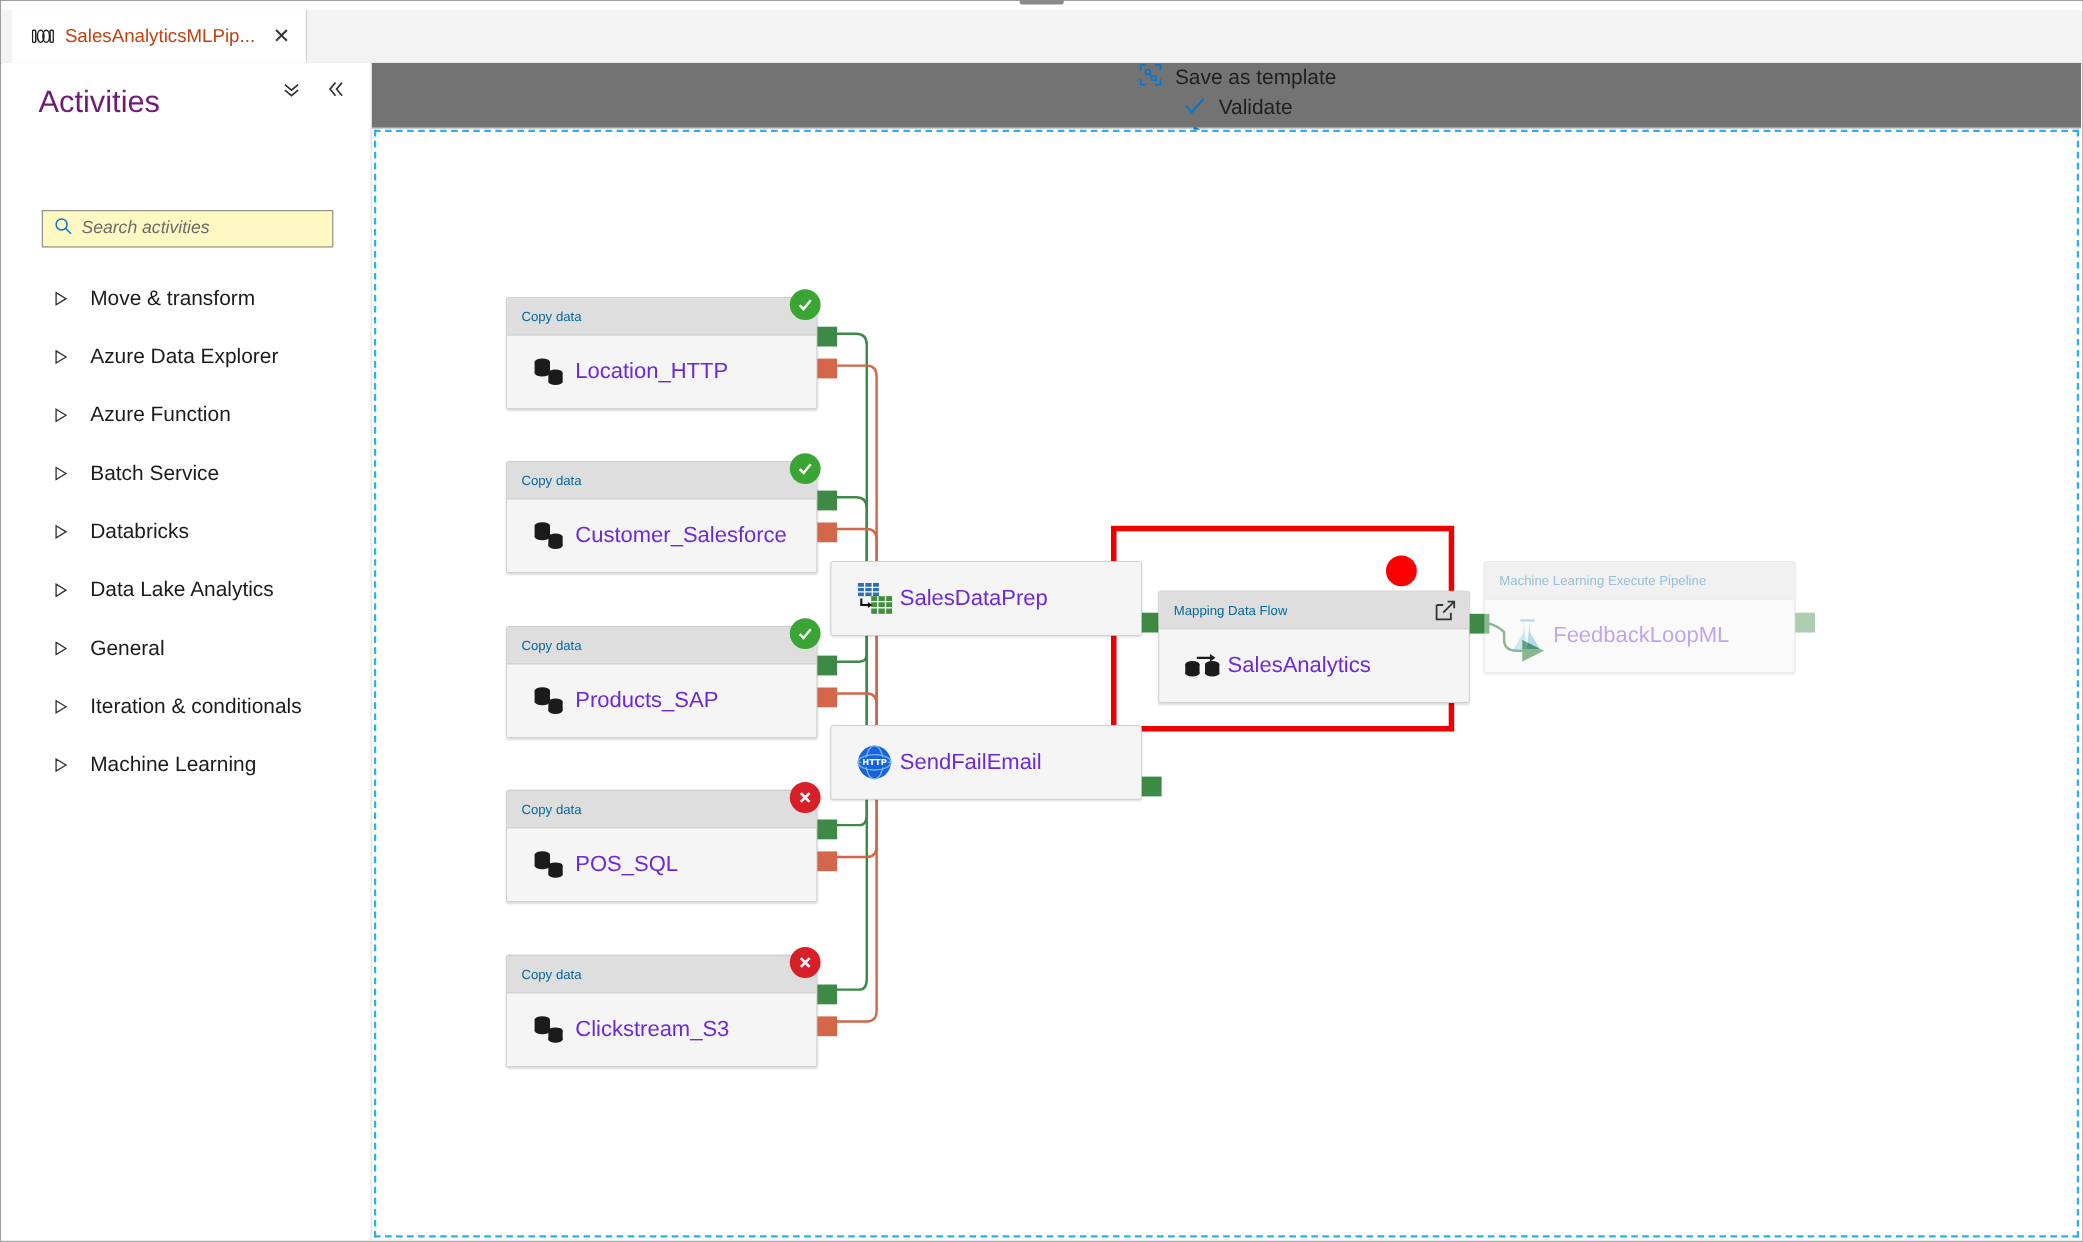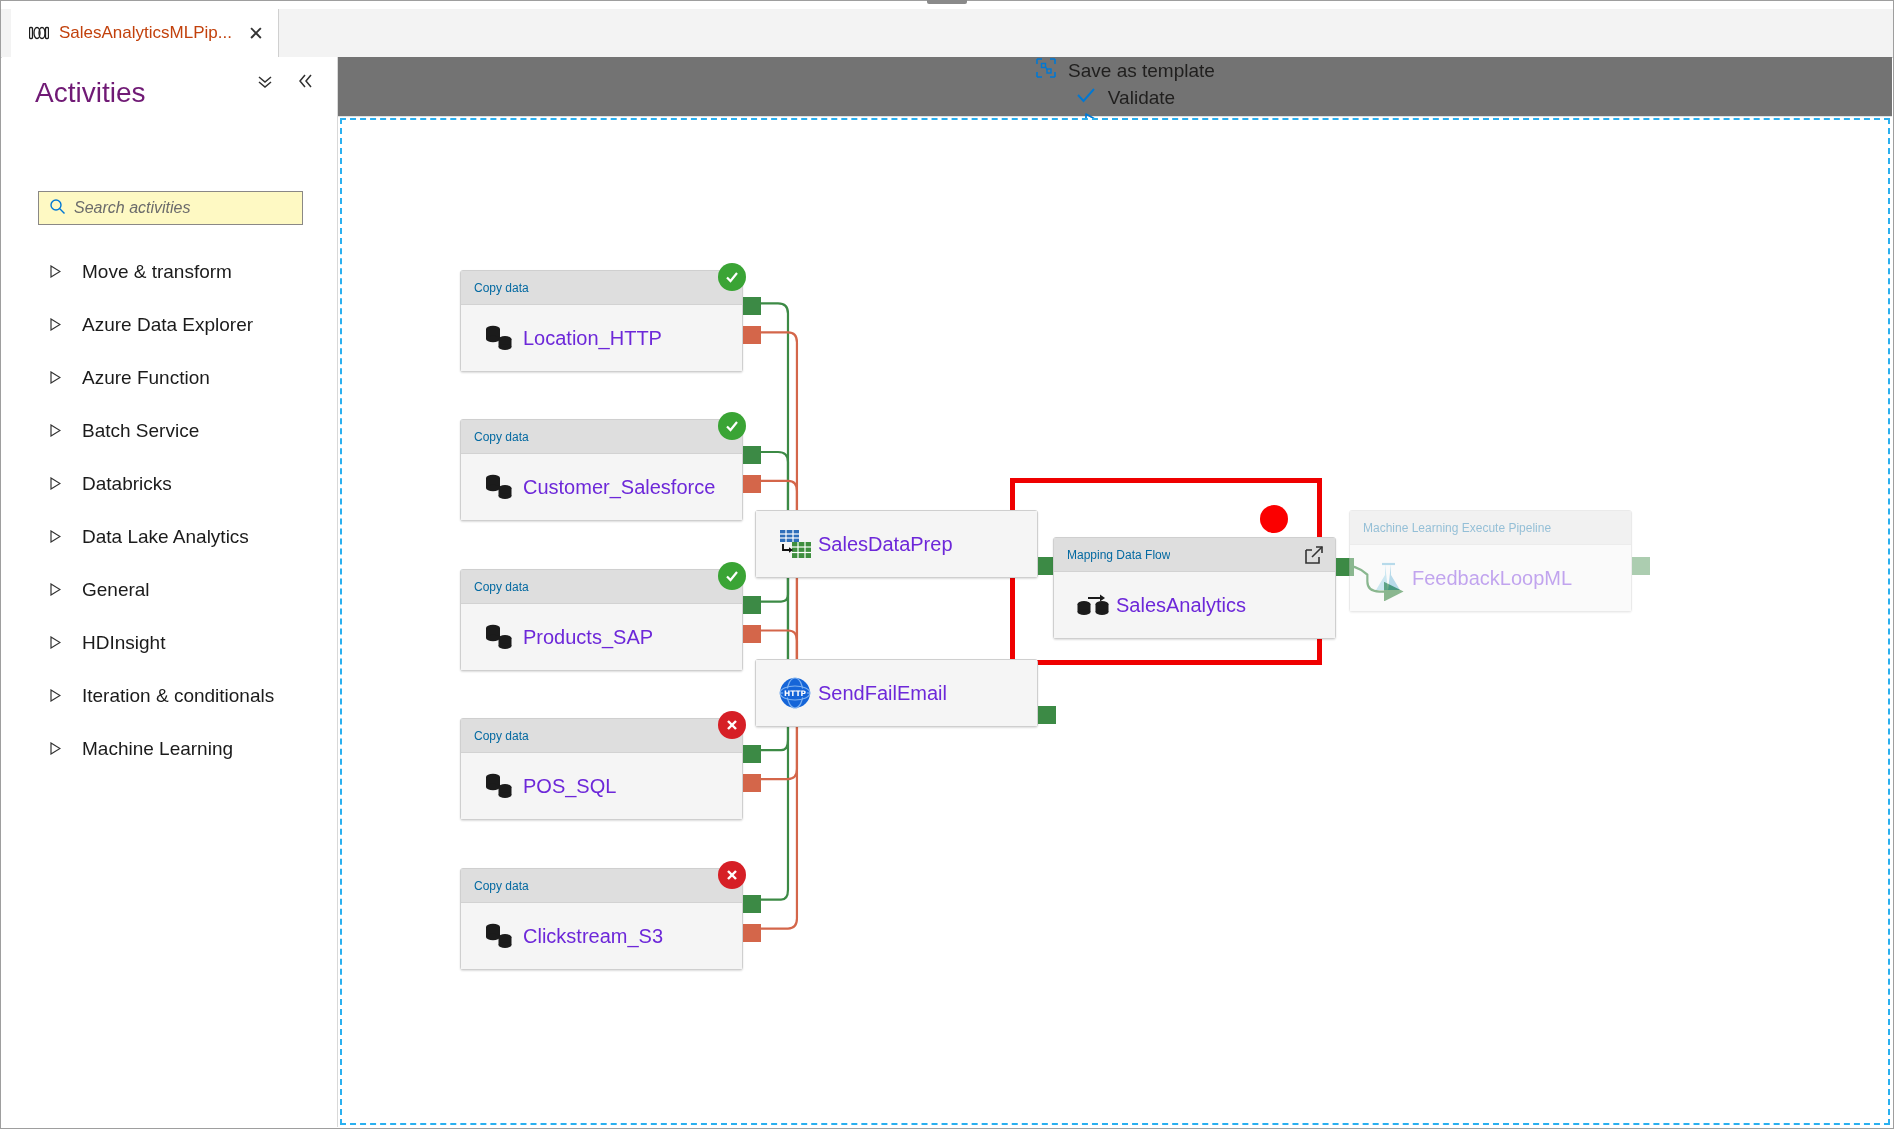--- a/index.html
+++ b/index.html
@@ -301,14 +301,6 @@
               <polygon points="1,1 10,6.5 1,12" fill="none" stroke="#333" stroke-width="1.2"></polygon>
             </svg>
         </span>
-        <span class="lbl">HDInsight</span>
-      </div>
-      <div class="cat">
-        <span class="chev">
-          <svg width="11" height="13" viewBox="0 0 11 13">
-              <polygon points="1,1 10,6.5 1,12" fill="none" stroke="#333" stroke-width="1.2"></polygon>
-            </svg>
-        </span>
         <span class="lbl">Iteration &amp; conditionals</span>
       </div>
       <div class="cat">

